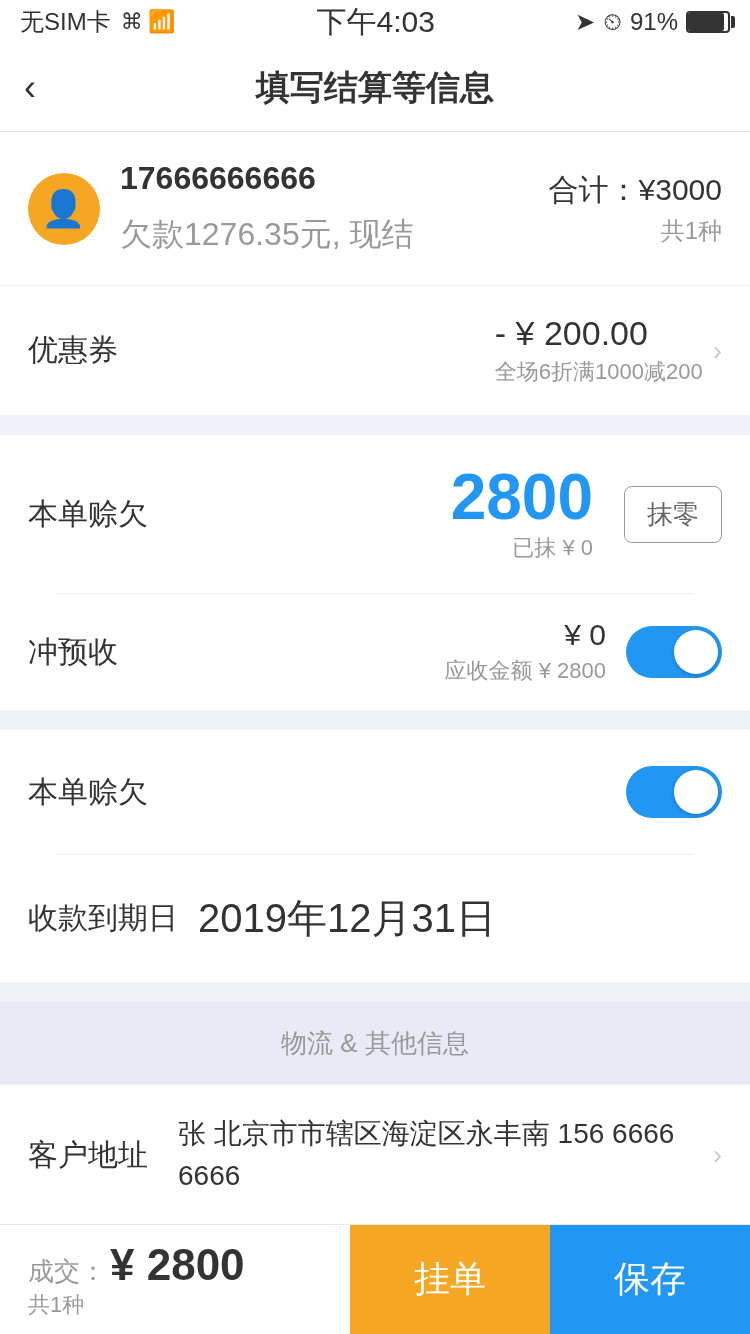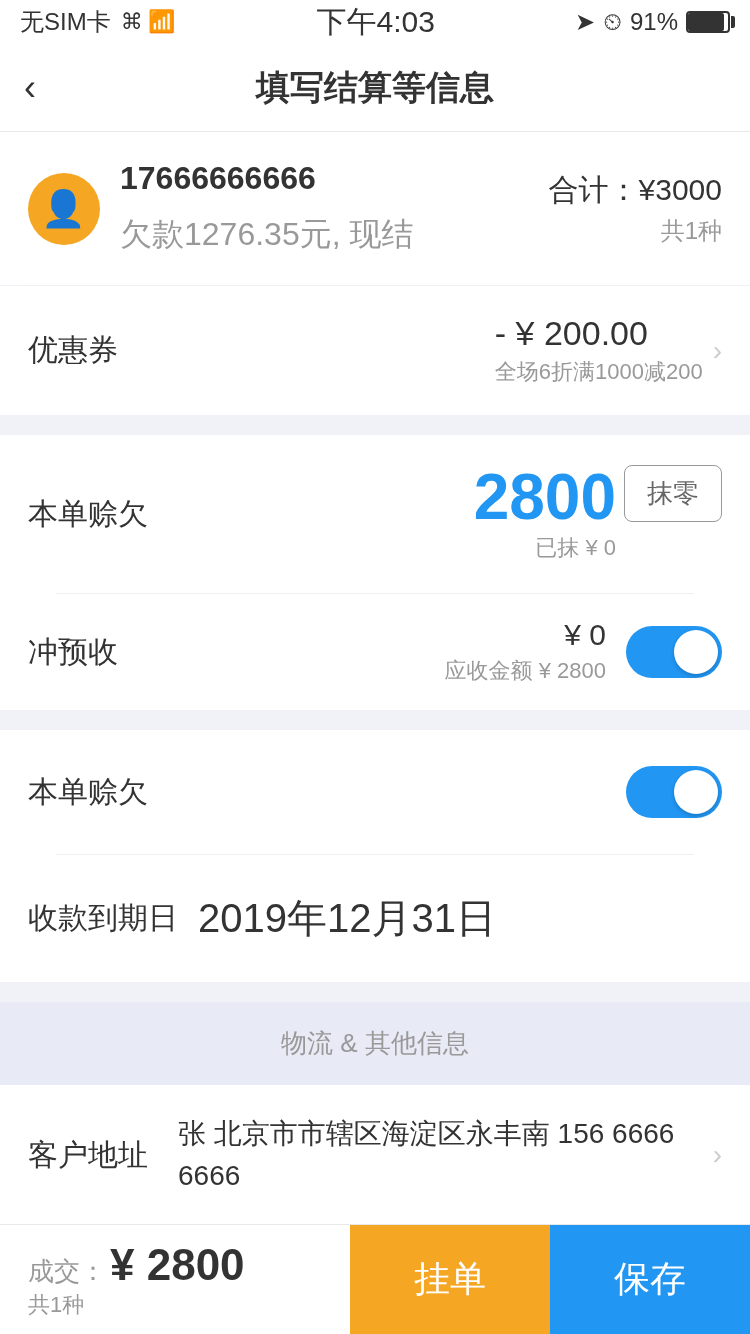--- a/index.html
+++ b/index.html
@@ -130,7 +130,7 @@
       padding: 30px 0;
     }
     .amount-label { font-size: 30px; color: #333; }
-    .amount-right { display: flex; align-items: flex-start; gap: 8px; }
+    .amount-right { display: flex; align-items: center; gap: 31px; }
     .amount-value-wrap { text-align: right; }
     .amount-value { font-size: 64px; font-weight: 700; color: #2196f3; line-height: 1; }
     .amount-sub { font-size: 22px; color: #999; margin-top: 4px; }

